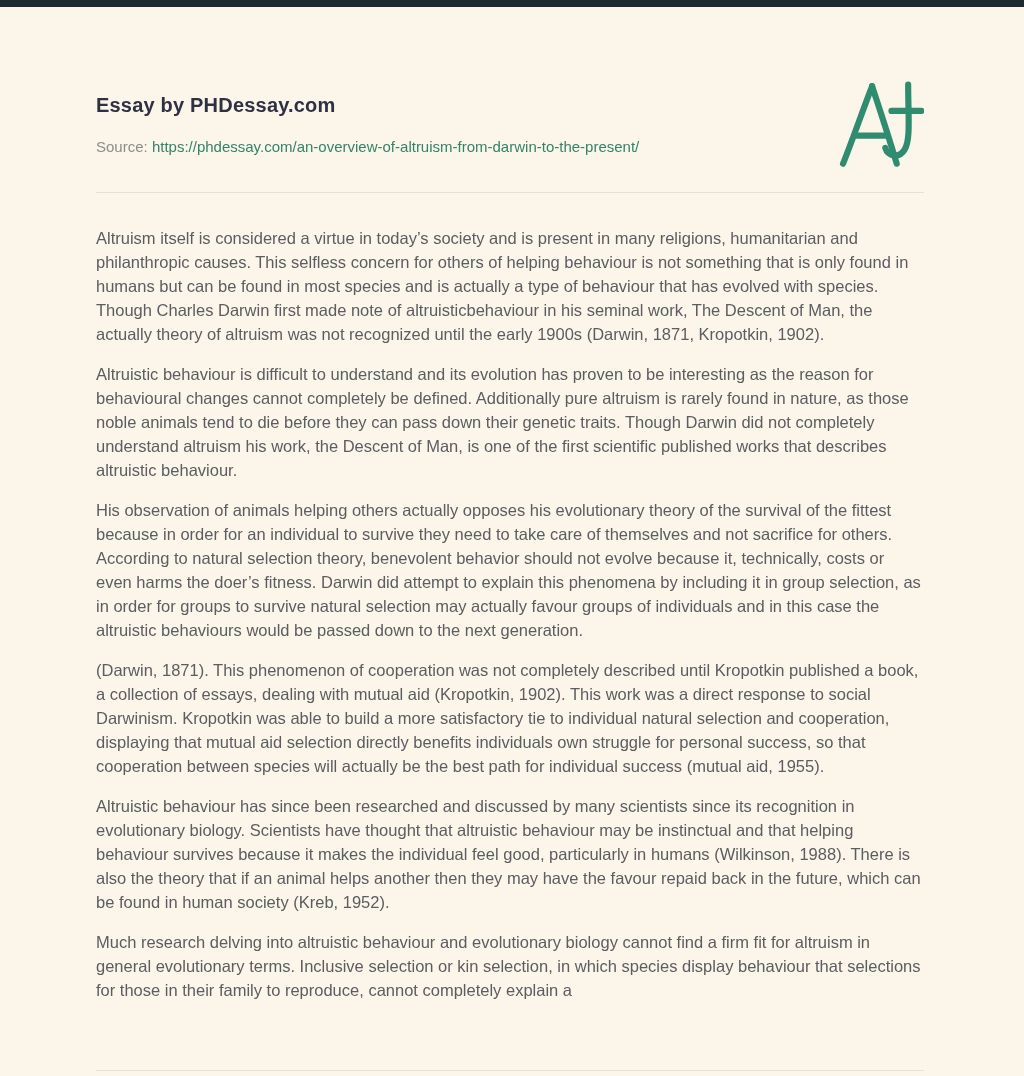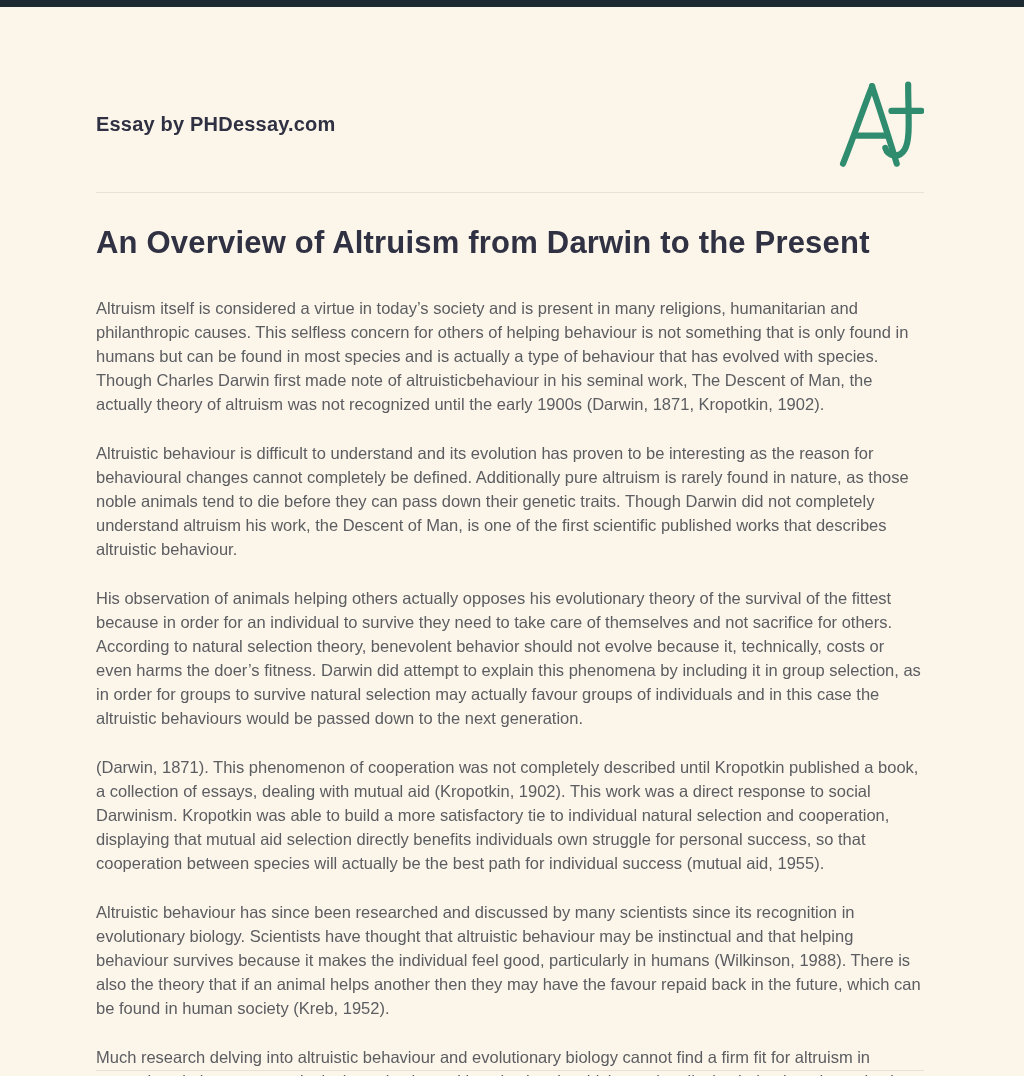--- a/index.html
+++ b/index.html
@@ -90,6 +90,10 @@
     <div class="header">
       <div class="header-left">
         <div class="byline">Essay by PHDessay.com</div>
+        <div class="source-line">
+          <span>Source:</span>
+          <a class="source-link">https://phdessay.com/an-overview-of-altruism-from-darwin-to-the-present/</a>
+        </div>
       </div>
 
       <div class="logo">

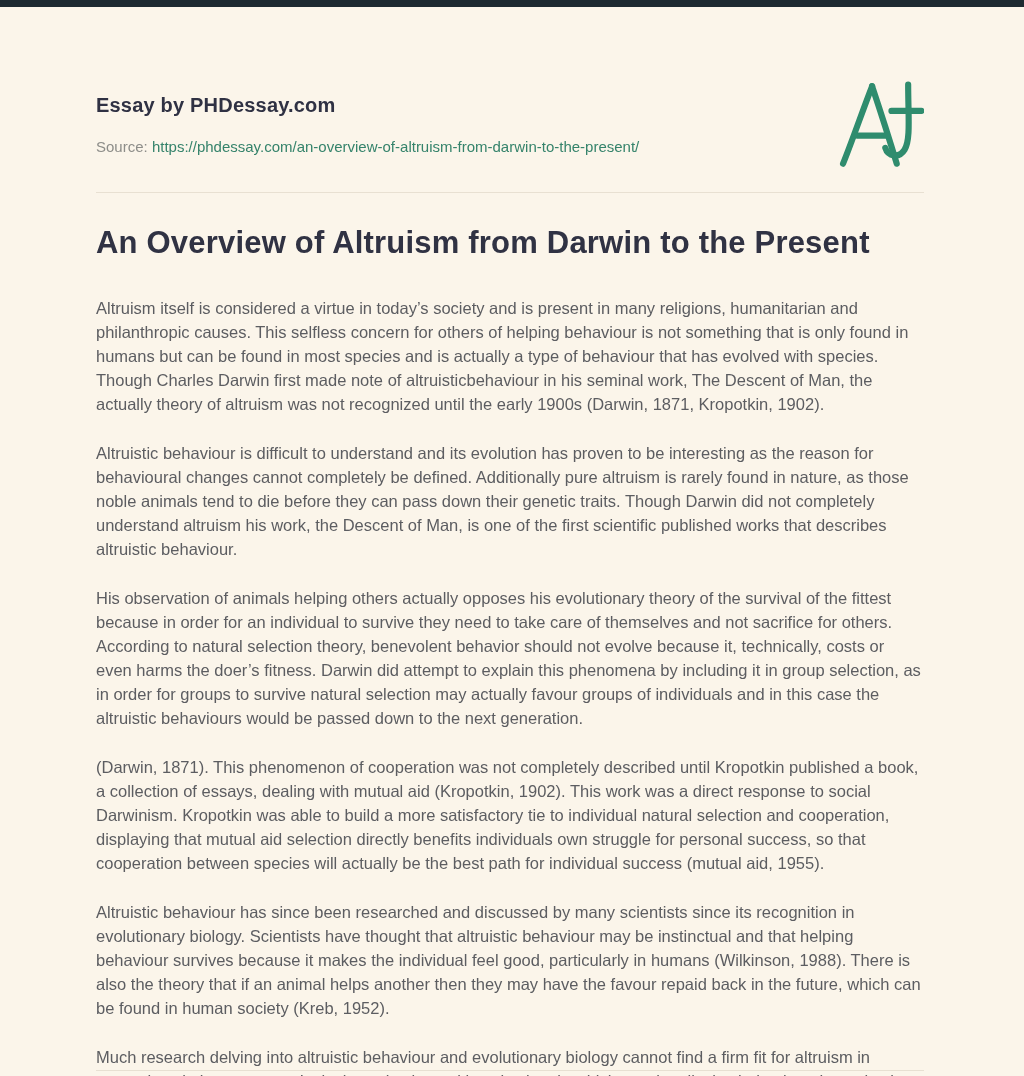--- a/index.html
+++ b/index.html
@@ -116,7 +116,6 @@
 
     <hr class="divider">
 
-    <h1 class="title">An Overview of Altruism from Darwin to the Present</h1>
 
     <p class="para first">Altruism itself is considered a virtue in today’s society and is present in many religions, humanitarian and philanthropic causes. This selfless concern for others of helping behaviour is not something that is only found in humans but can be found in most species and is actually a type of behaviour that has evolved with species. Though Charles Darwin first made note of altruisticbehaviour in his seminal work, The Descent of Man, the actually theory of altruism was not recognized until the early 1900s (Darwin, 1871, Kropotkin, 1902).</p>
 

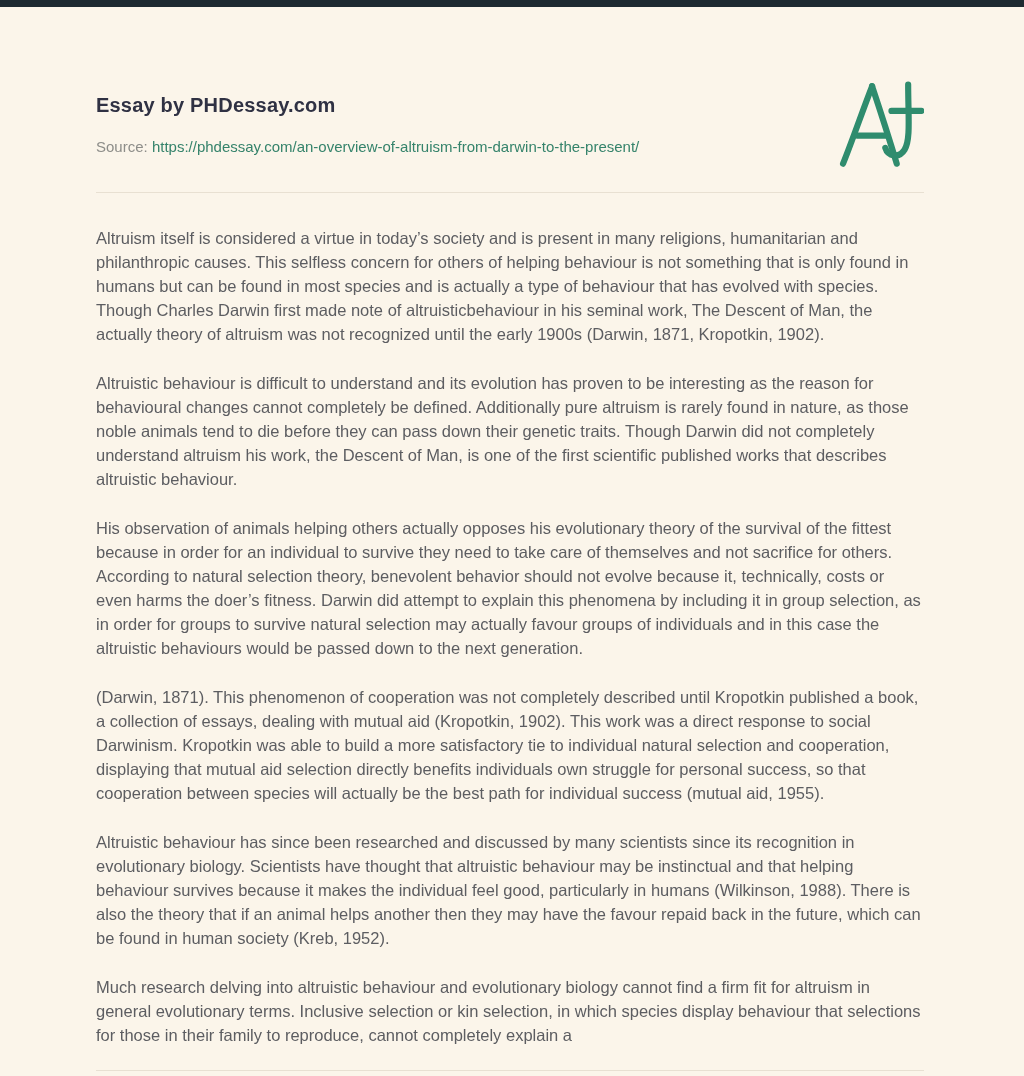--- a/index.html
+++ b/index.html
@@ -62,7 +62,7 @@
     letter-spacing: 0.2px;
   }
   .para {
-    margin-top: 25px;
+    margin-top: 16px;
     font-size: 16.5px;
     line-height: 24px;
     color: #5C5D61;

